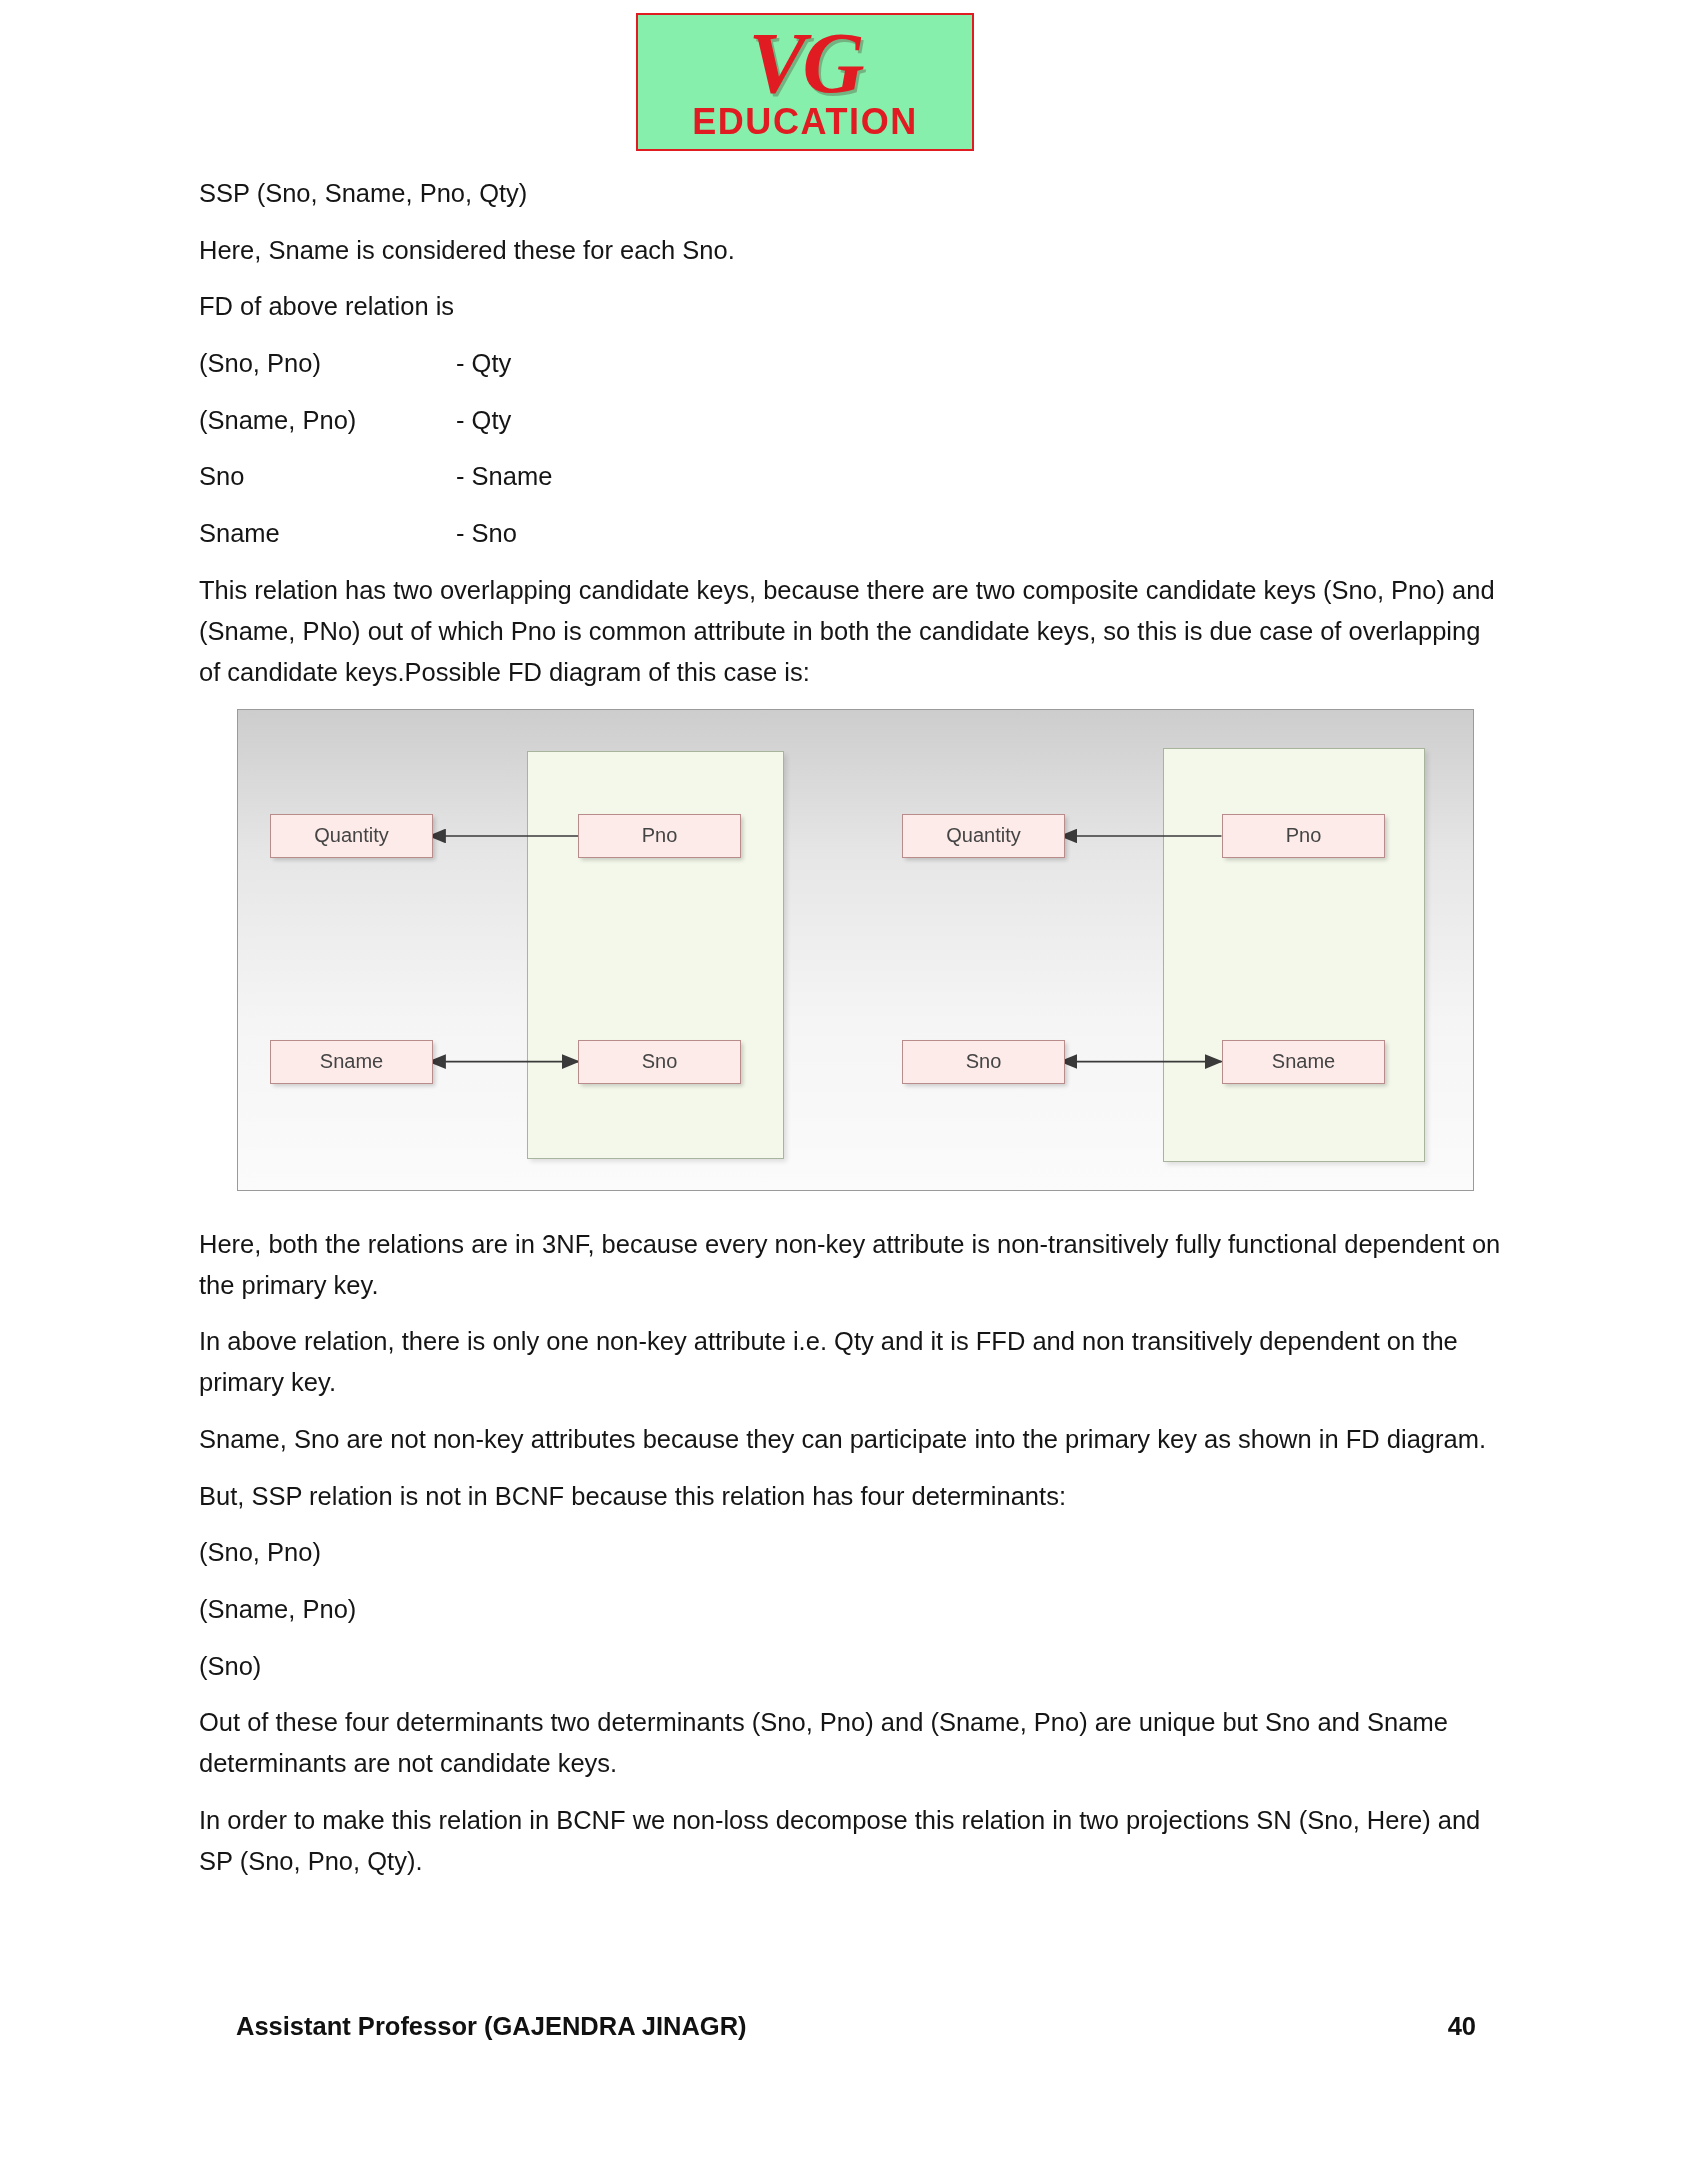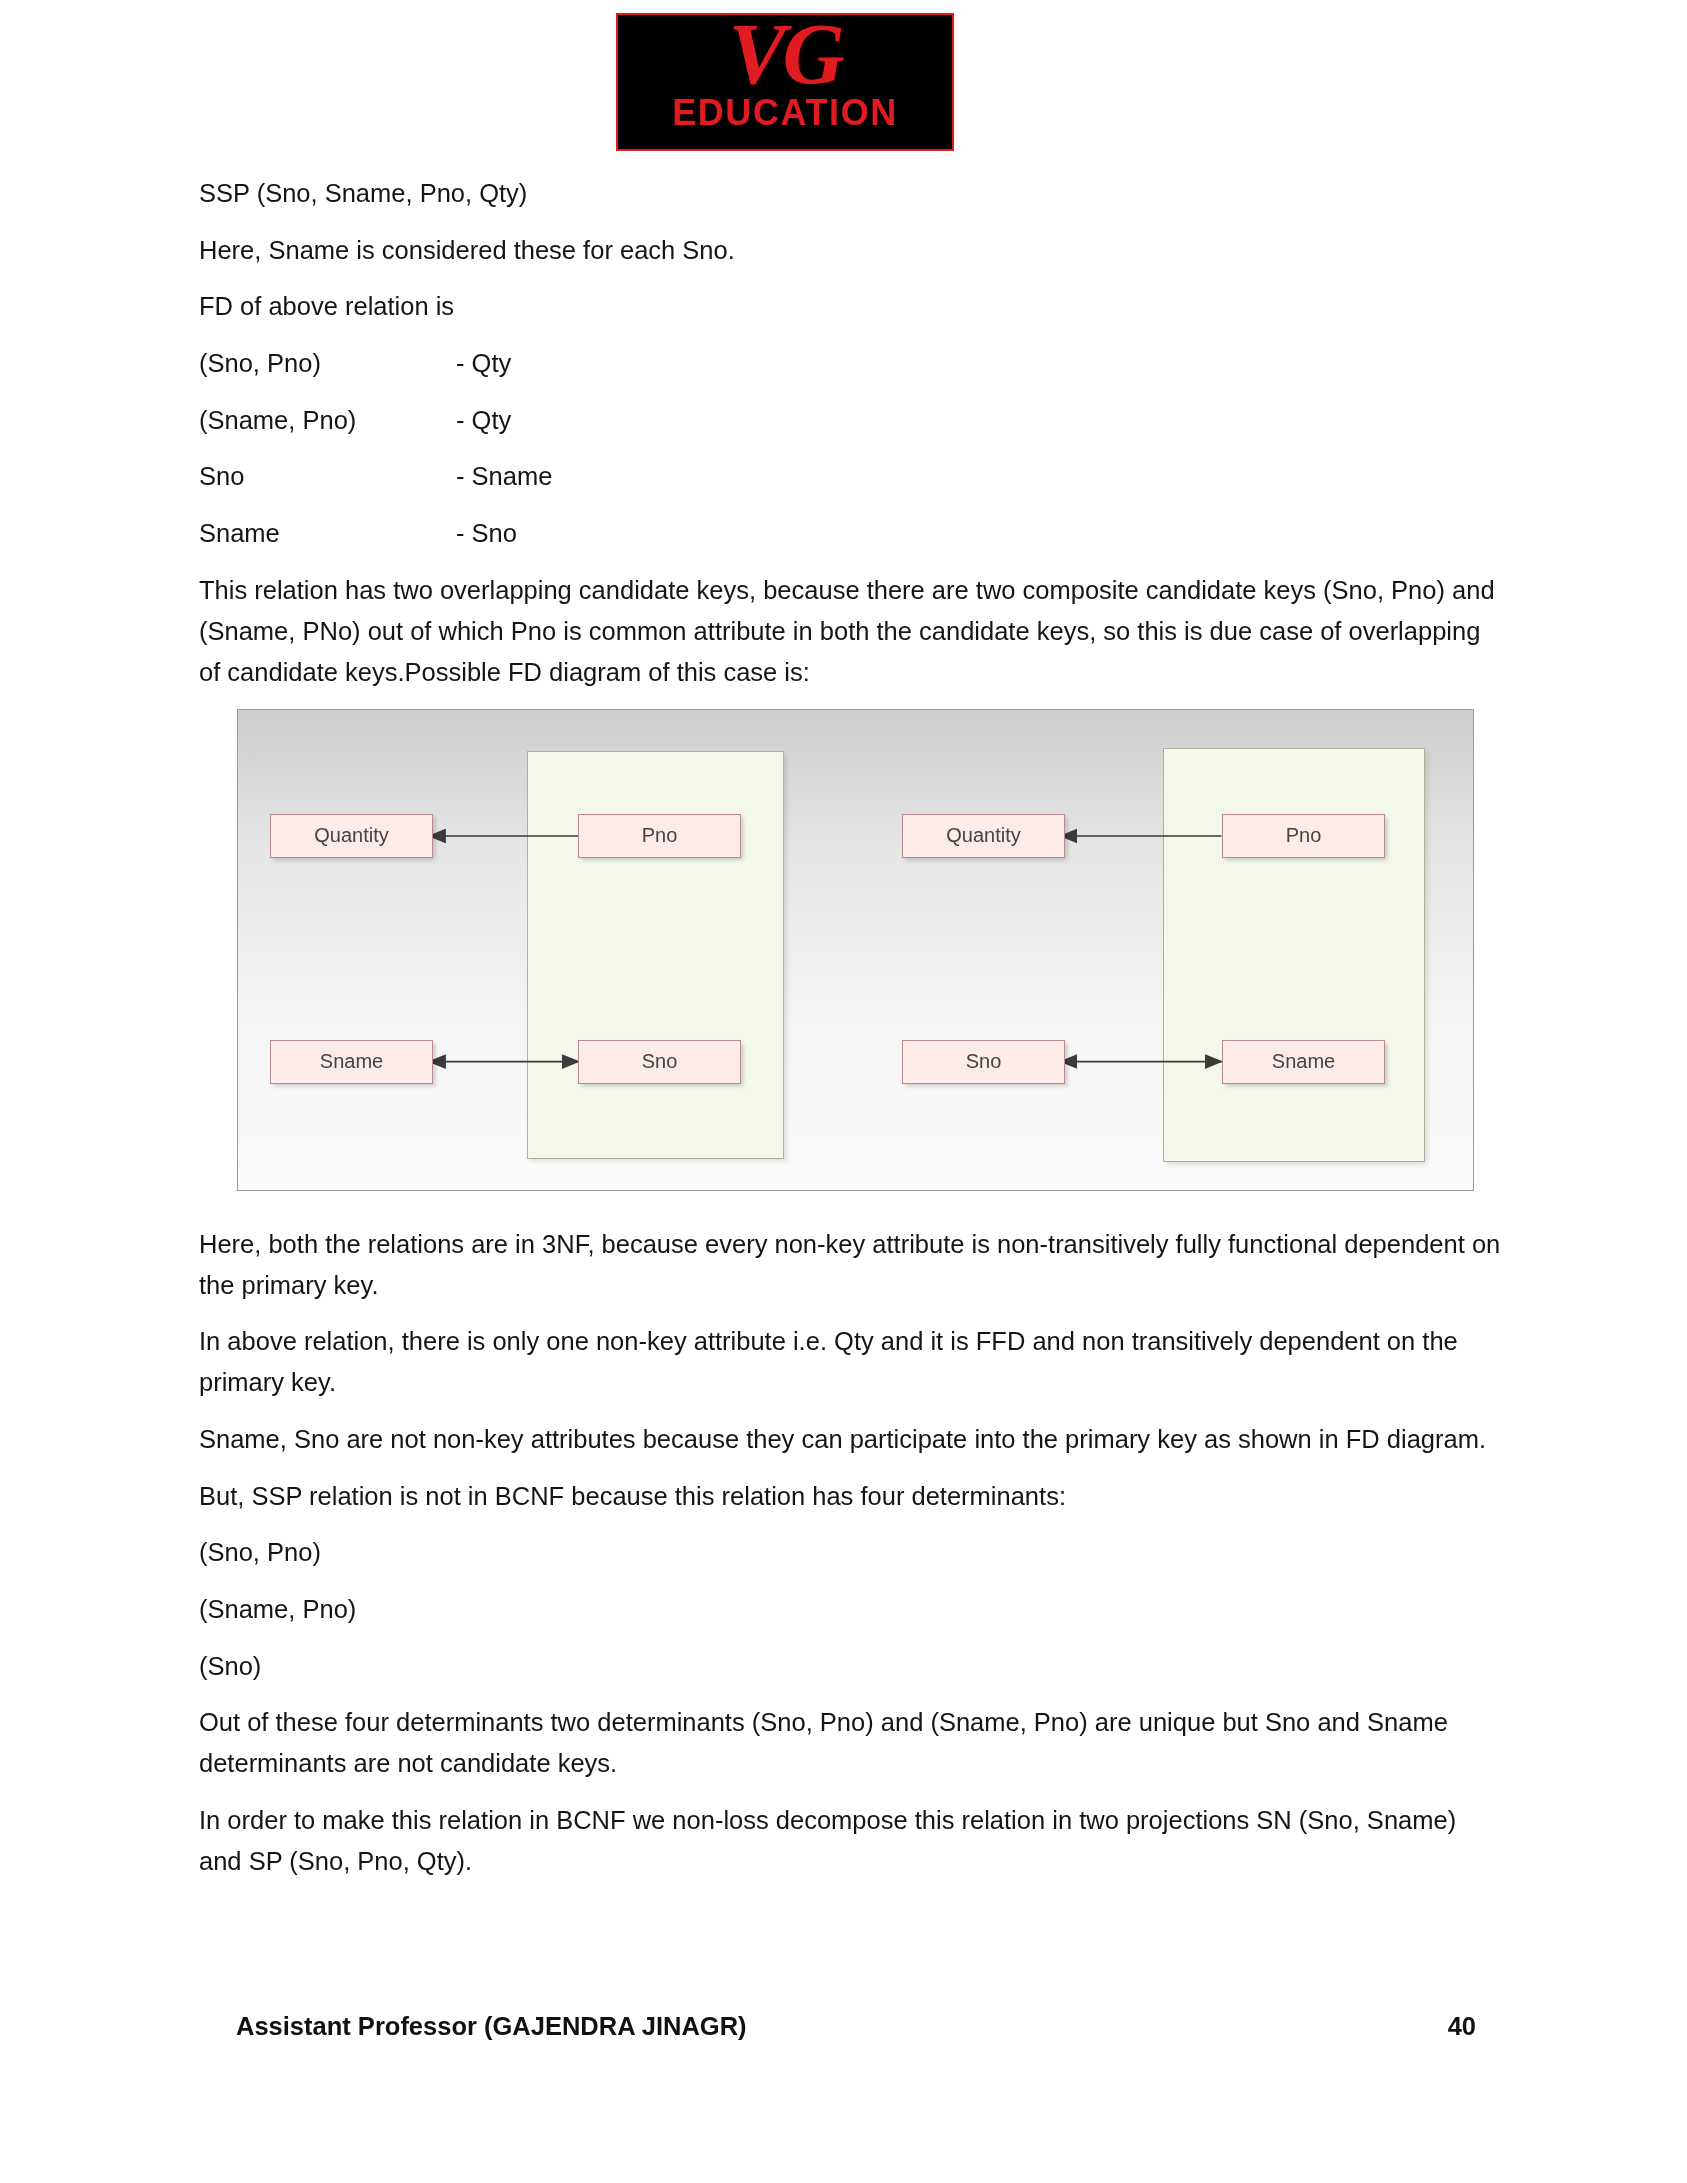--- a/index.html
+++ b/index.html
@@ -15,11 +15,11 @@
 
   
   .logo {
-    position:absolute; top:13px; left:616px;
+    position:absolute; top:13px; left:636px;
     width:338px; height:138px;
     border:2.5px solid #e01b22;
-    background:#000000;
-    display:flex; flex-direction:column; align-items:center; 
+    background:#86efac;
+    display:flex; flex-direction:column; align-items:center; justify-content:center;
   }
   .logo-vg {
     font-family:"Liberation Serif", serif;

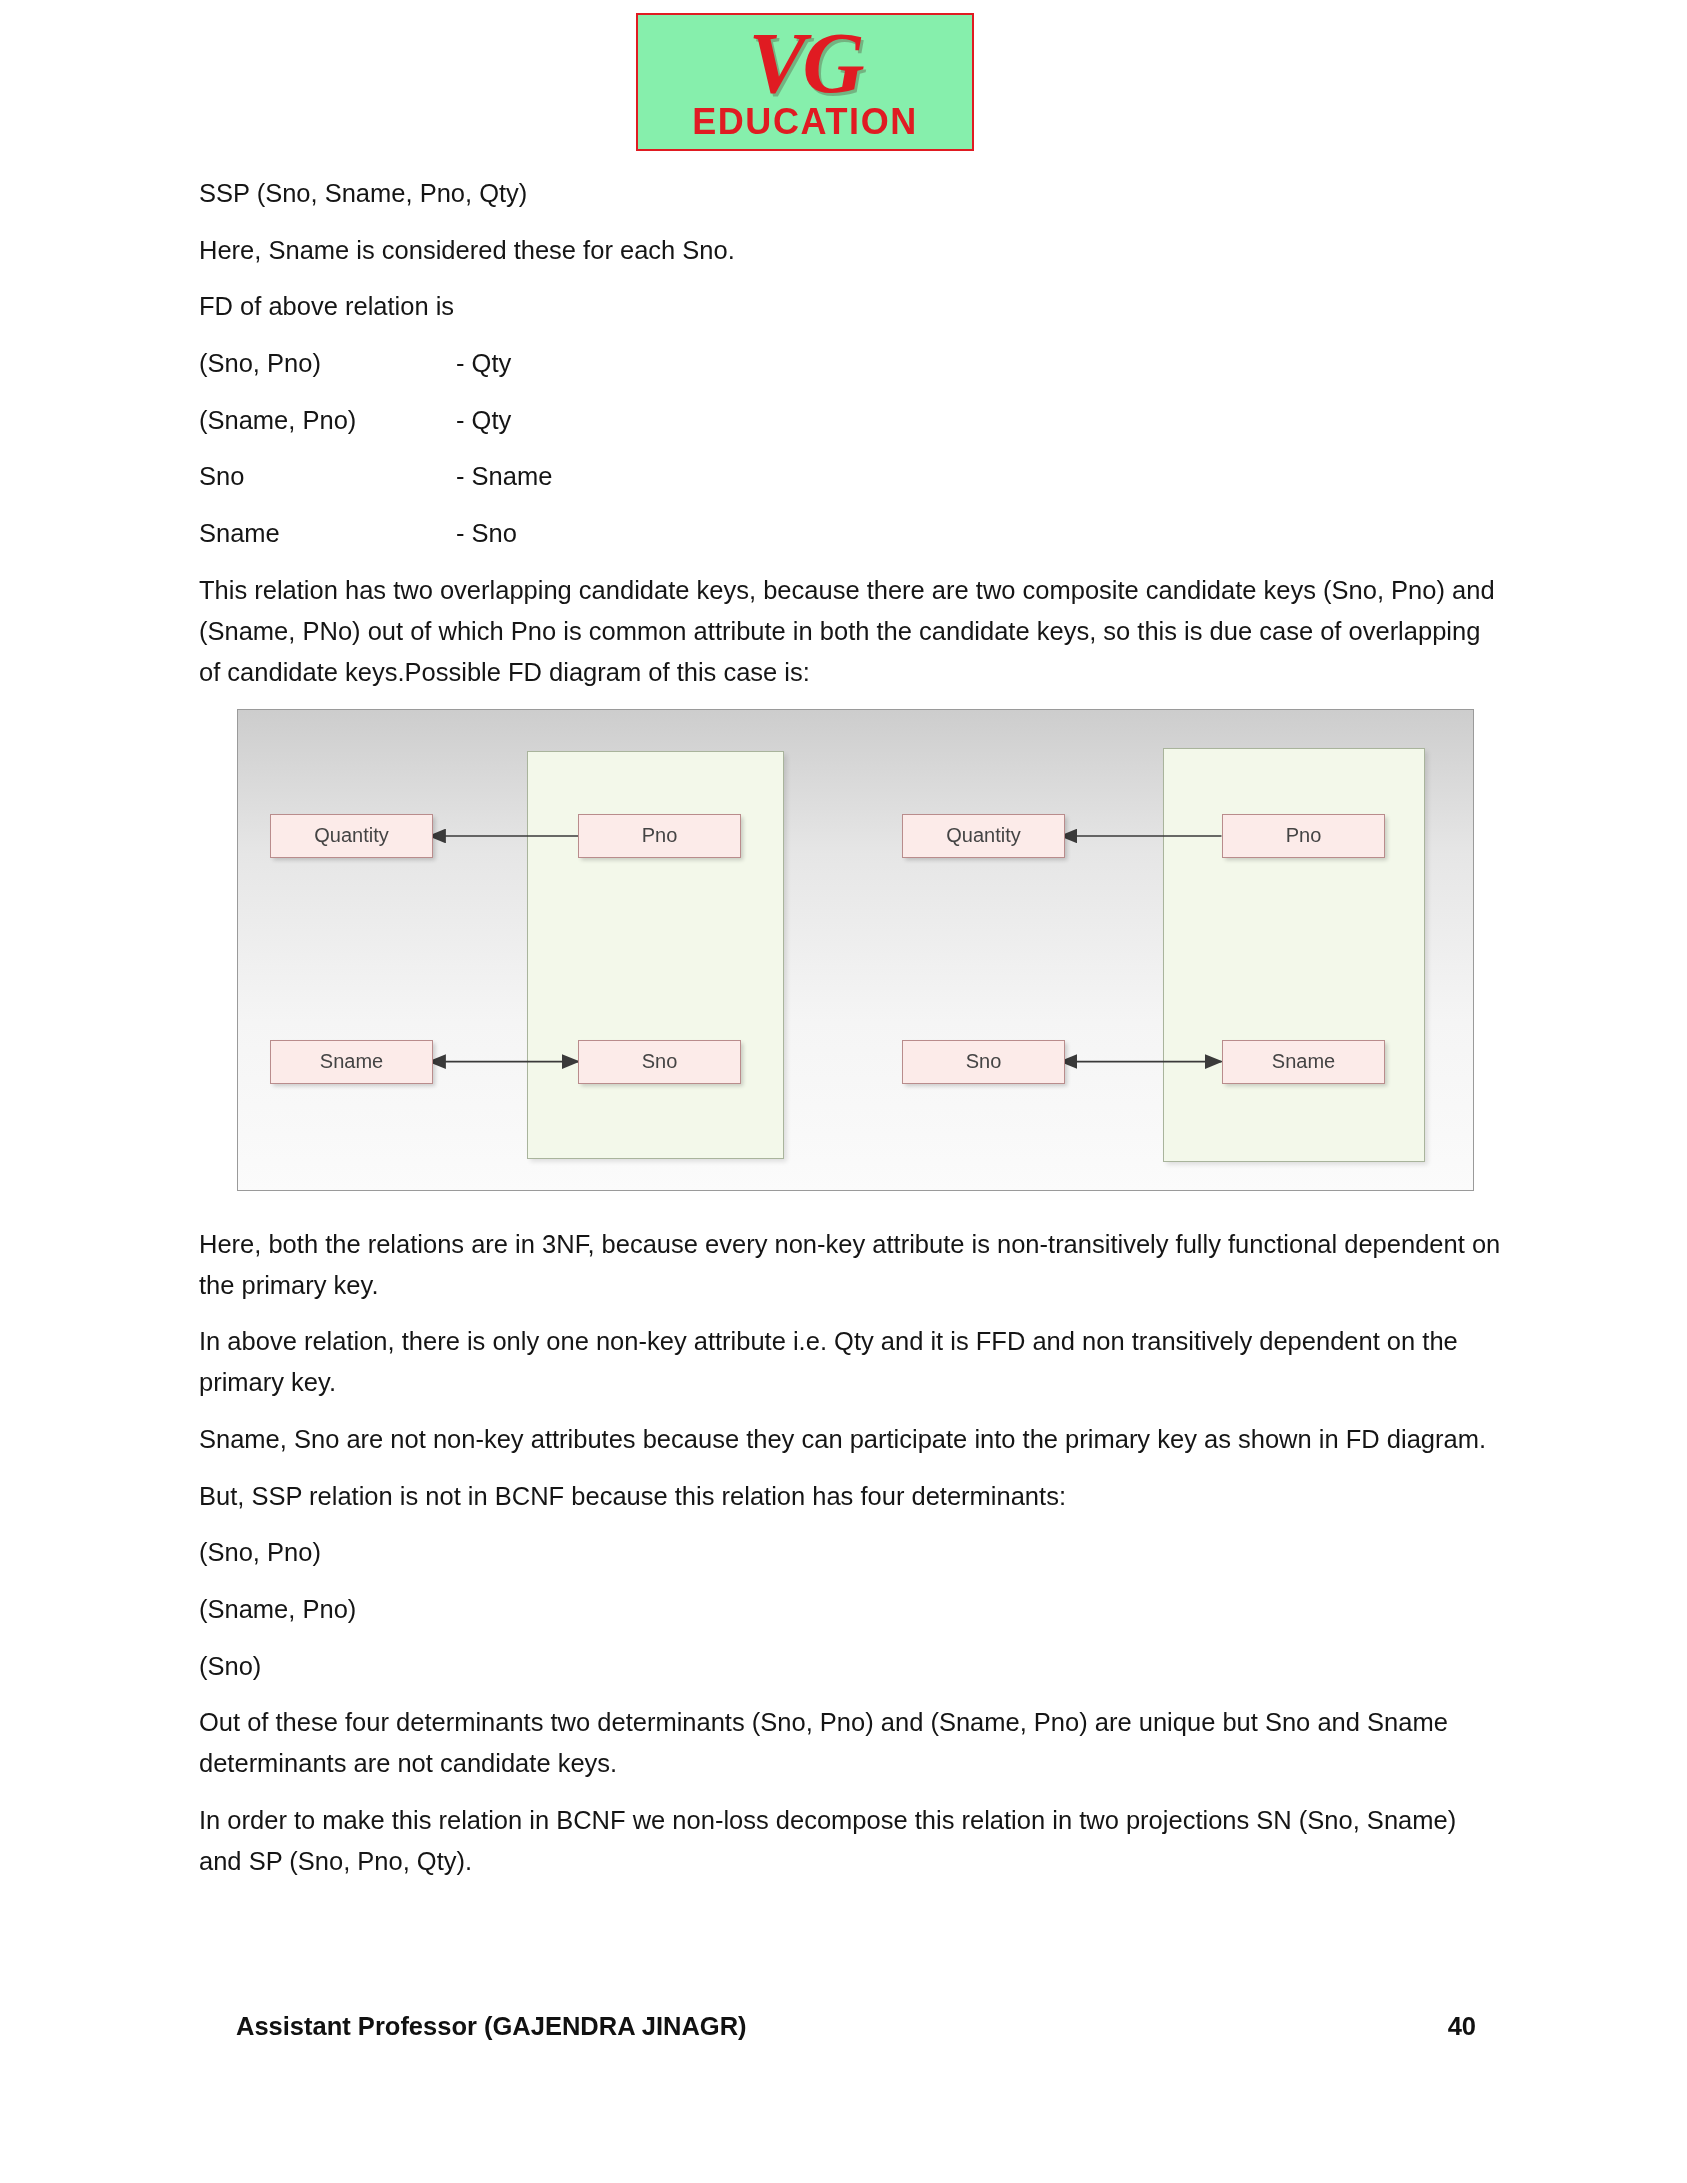--- a/index.html
+++ b/index.html
@@ -152,7 +152,7 @@
     <div class="para">(Sno)</div>
 
     <div class="para">Out of these four determinants two determinants (Sno, Pno) and (Sname, Pno) are unique but Sno and Sname determinants are not candidate keys.</div>
-    <div class="para">In order to make this relation in BCNF we non-loss decompose this relation in two projections SN (Sno, Sname) and SP (Sno, Pno, Qty).</div>
+    <div class="para">In order to make this relation in BCNF we non-loss decompose this relation in two projections SN (Sno, Here) and SP (Sno, Pno, Qty).</div>
   </div>
 
   <div class="footer-author">Assistant Professor (GAJENDRA JINAGR)</div>

